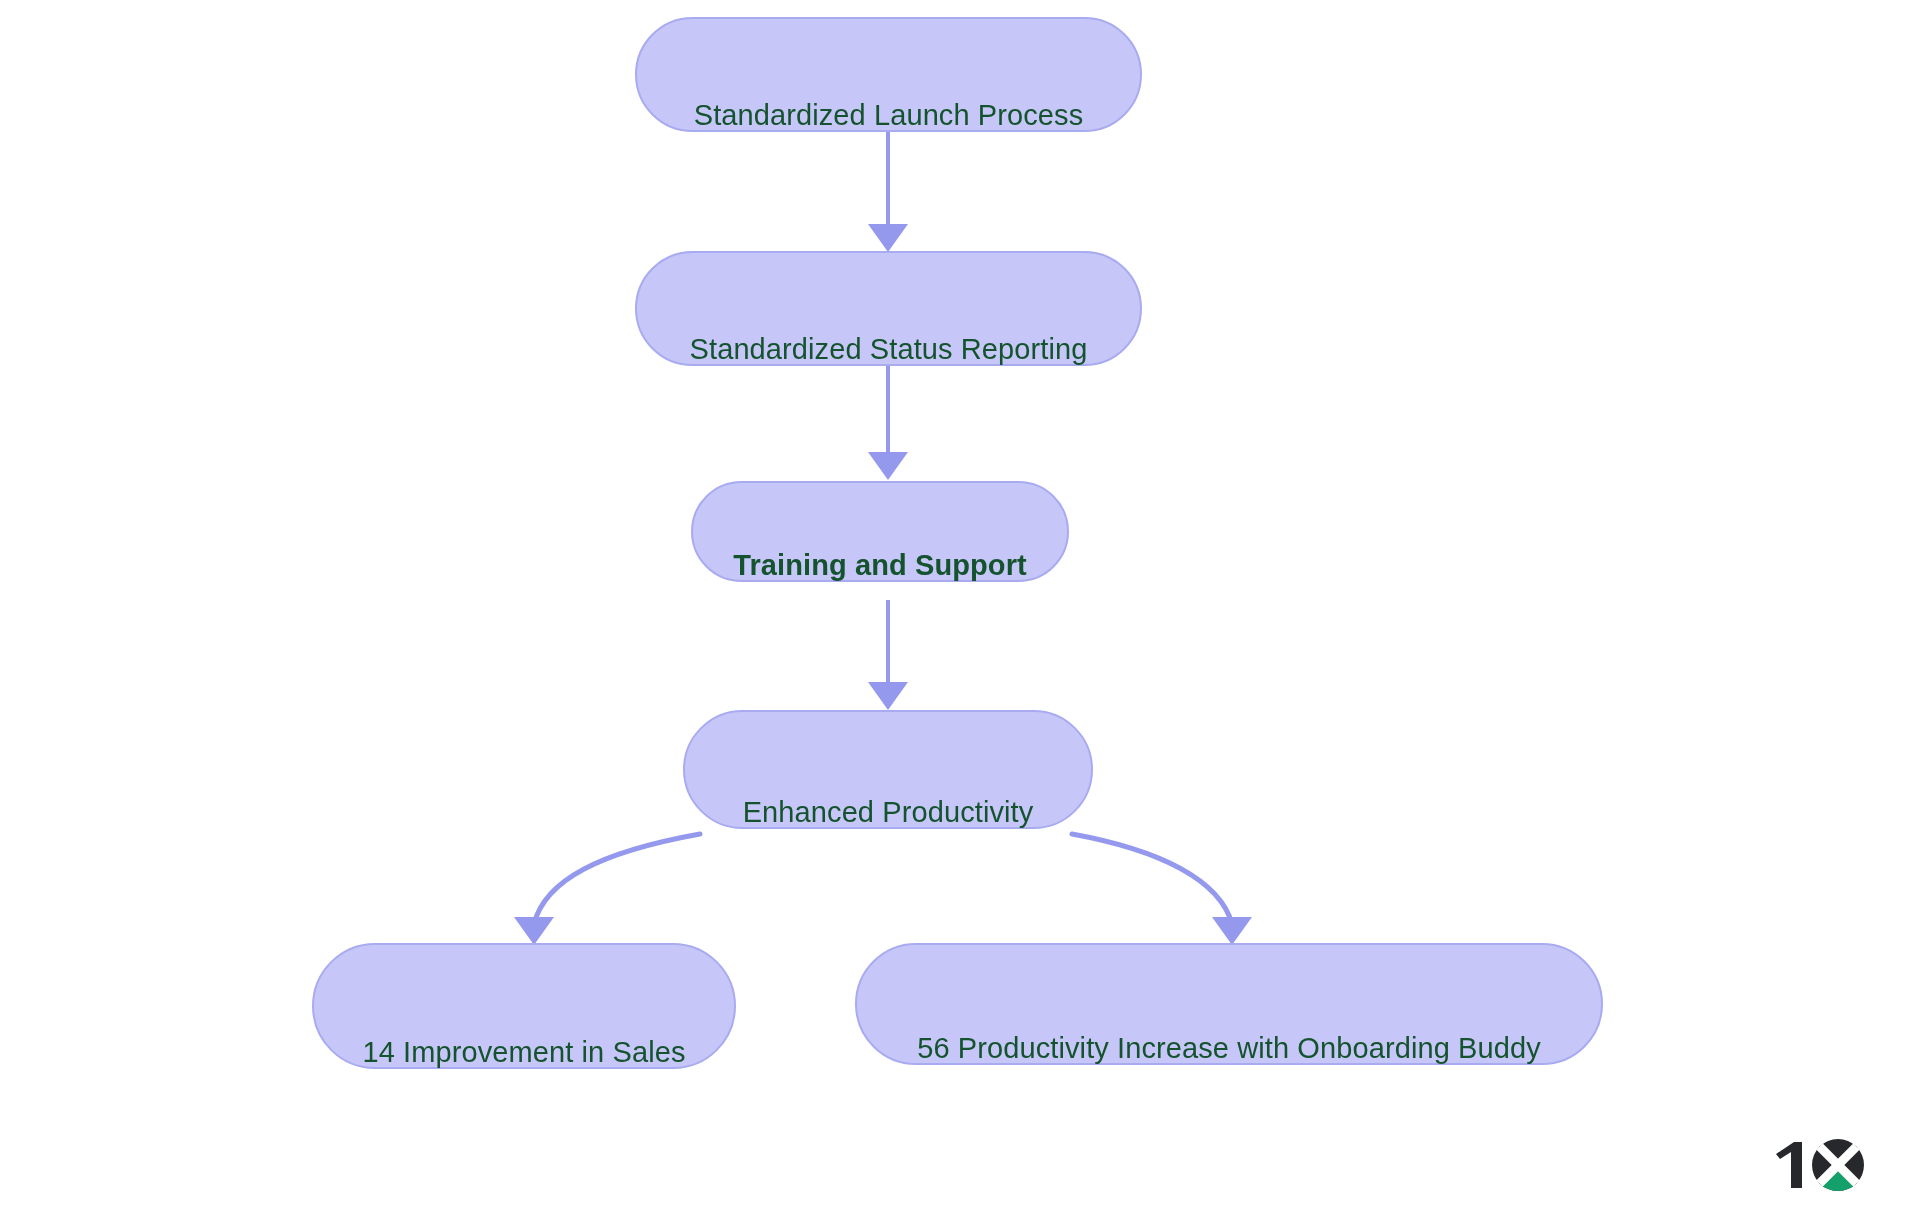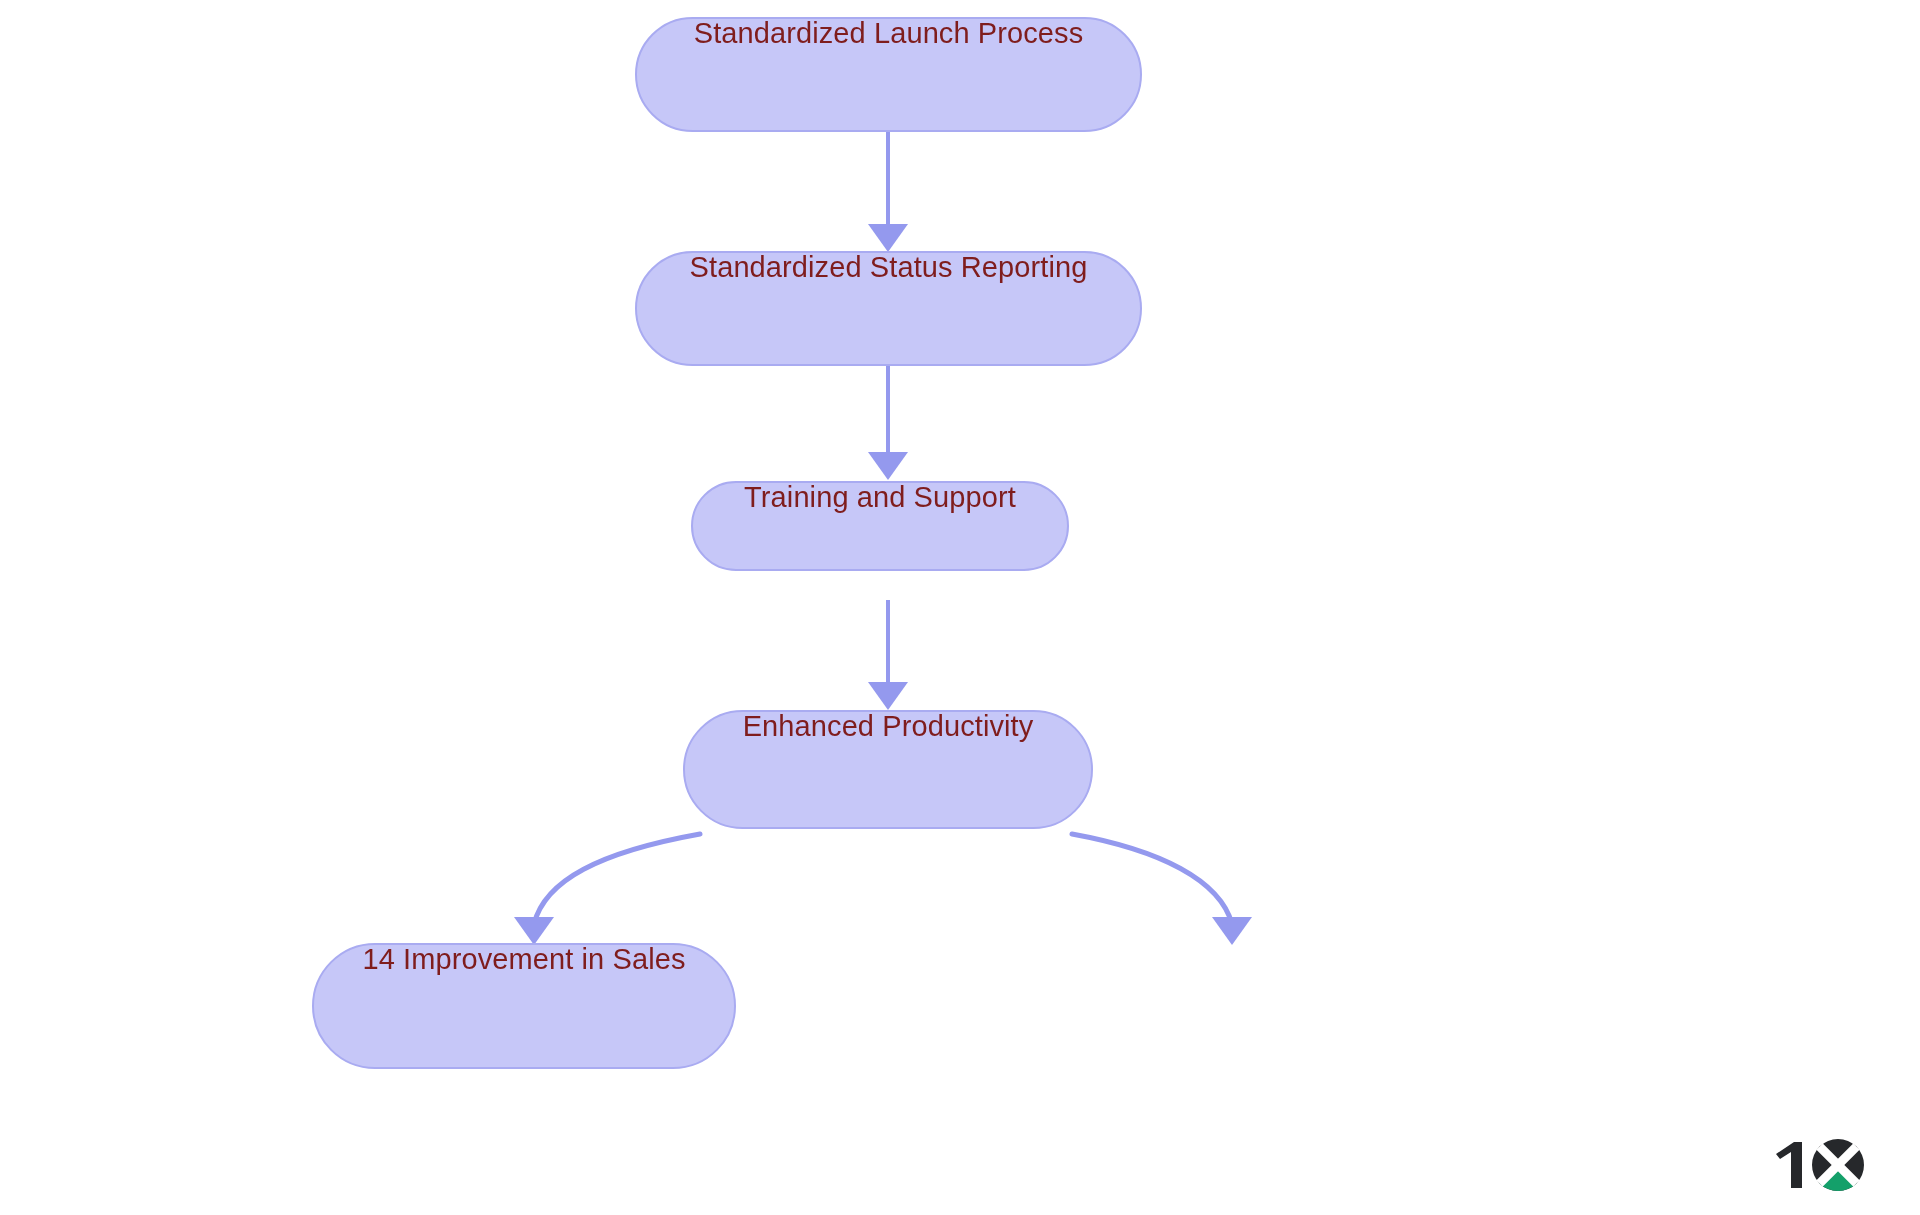--- a/index.html
+++ b/index.html
@@ -35,12 +35,12 @@
     position: absolute;
     box-sizing: border-box;
     display: flex;
-    align-items: flex-start;
+    align-items: flex-end;
     justify-content: center;
     background: #c6c7f8;
     border: 2px solid #a9abf1;
     border-radius: 999px;
-    color: #7f1d1d;
+    color: #14532d;
     font-size: 29px;
     font-weight: 400;
     letter-spacing: 0.1px;

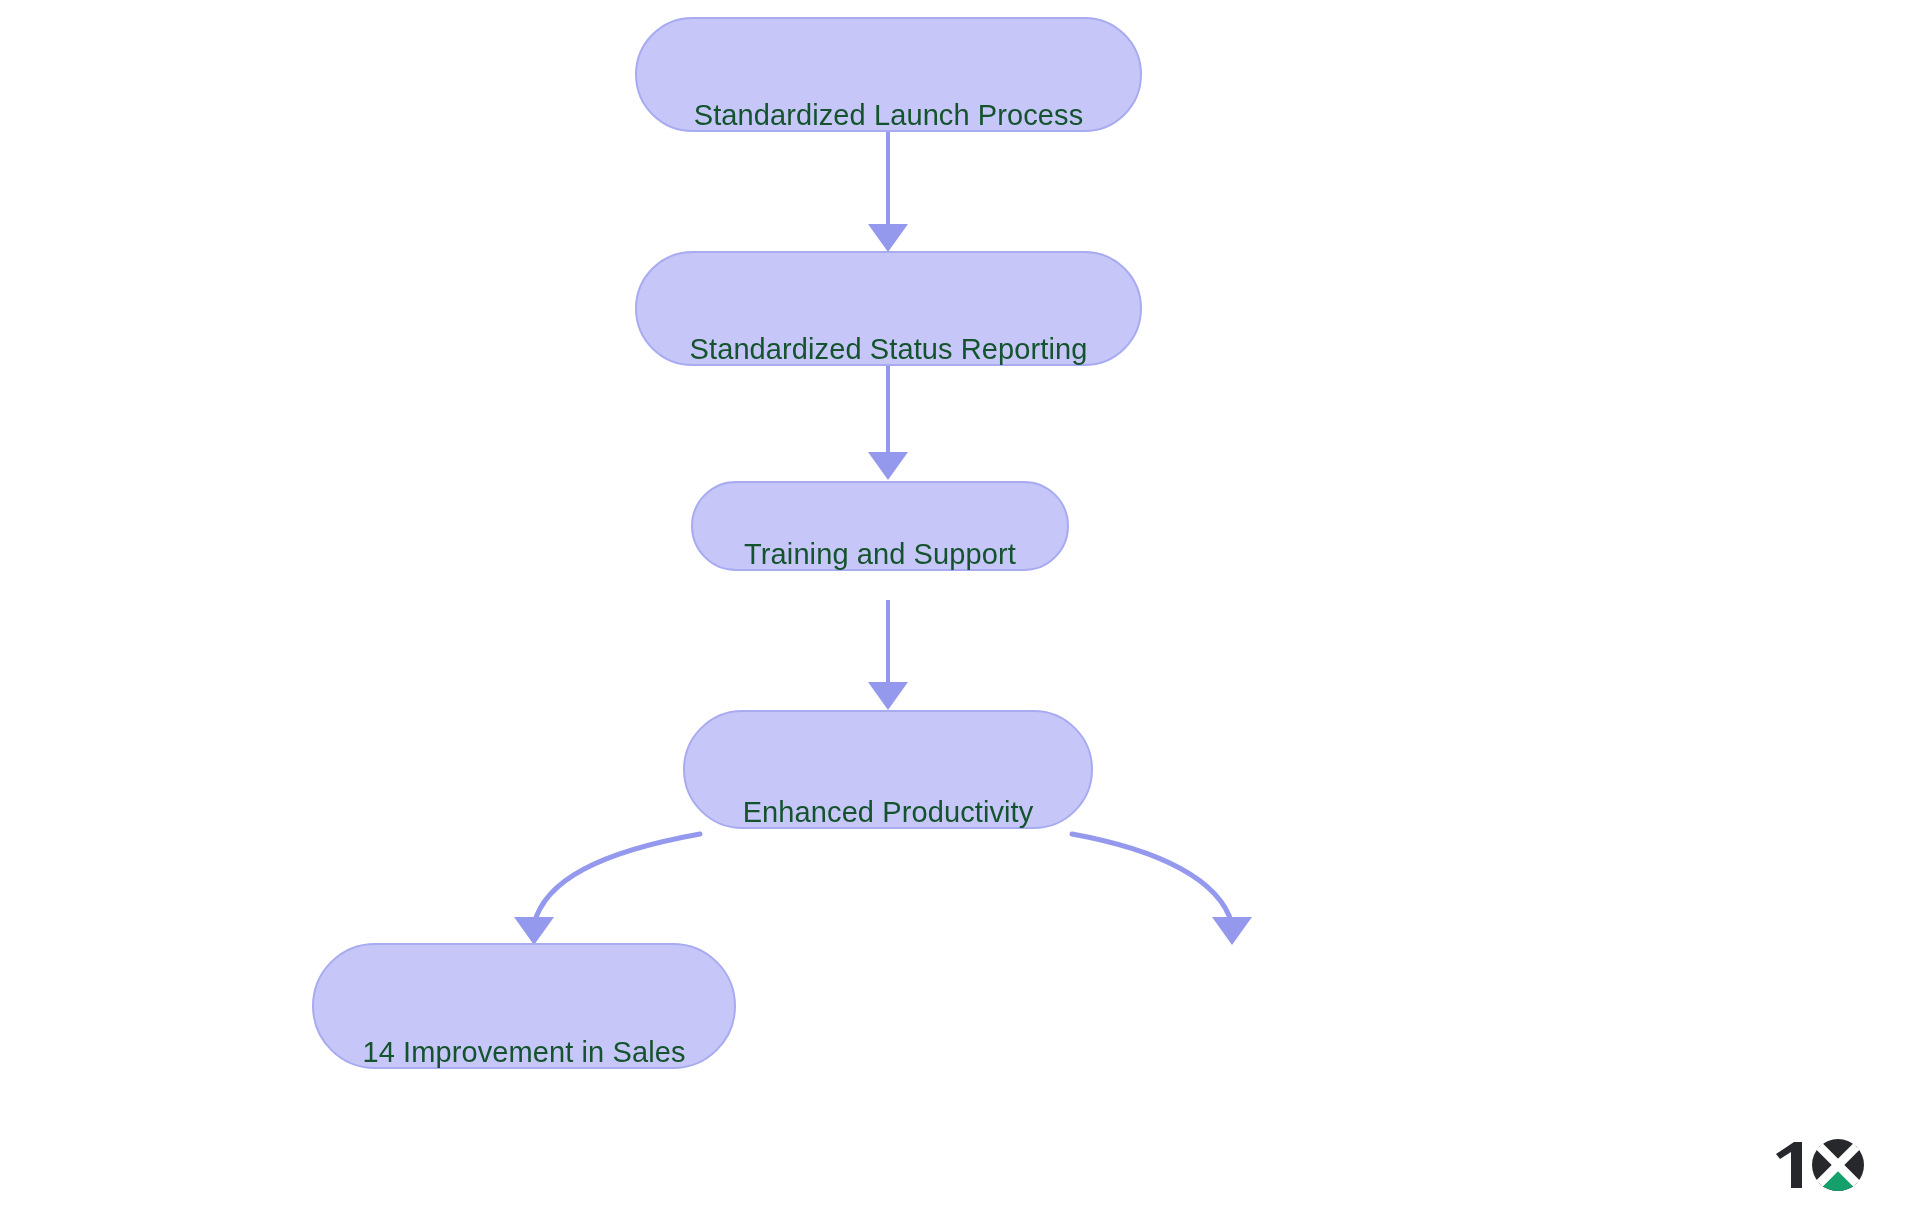--- a/index.html
+++ b/index.html
@@ -56,7 +56,7 @@
   
   #node-standardized-launch-process { left: 635px;  top: 17px;   width: 507px; height: 115px; }
   #node-transparent-status-reporting { left: 635px;  top: 251px;  width: 507px; height: 115px; }
-  #node-training-and-support        { left: 691px;  top: 481px;  width: 378px; height: 90px; }
+  #node-training-and-support        { left: 691px;  top: 481px;  width: 378px; height: 101px; font-weight: bold; }
   #node-enhanced-productivity       { left: 683px;  top: 710px;  width: 410px; height: 119px; }
   #node-improvement-in-sales        { left: 312px;  top: 943px;  width: 424px; height: 126px; }
   #node-productivity-increase       { left: 855px;  top: 943px;  width: 748px; height: 122px; }

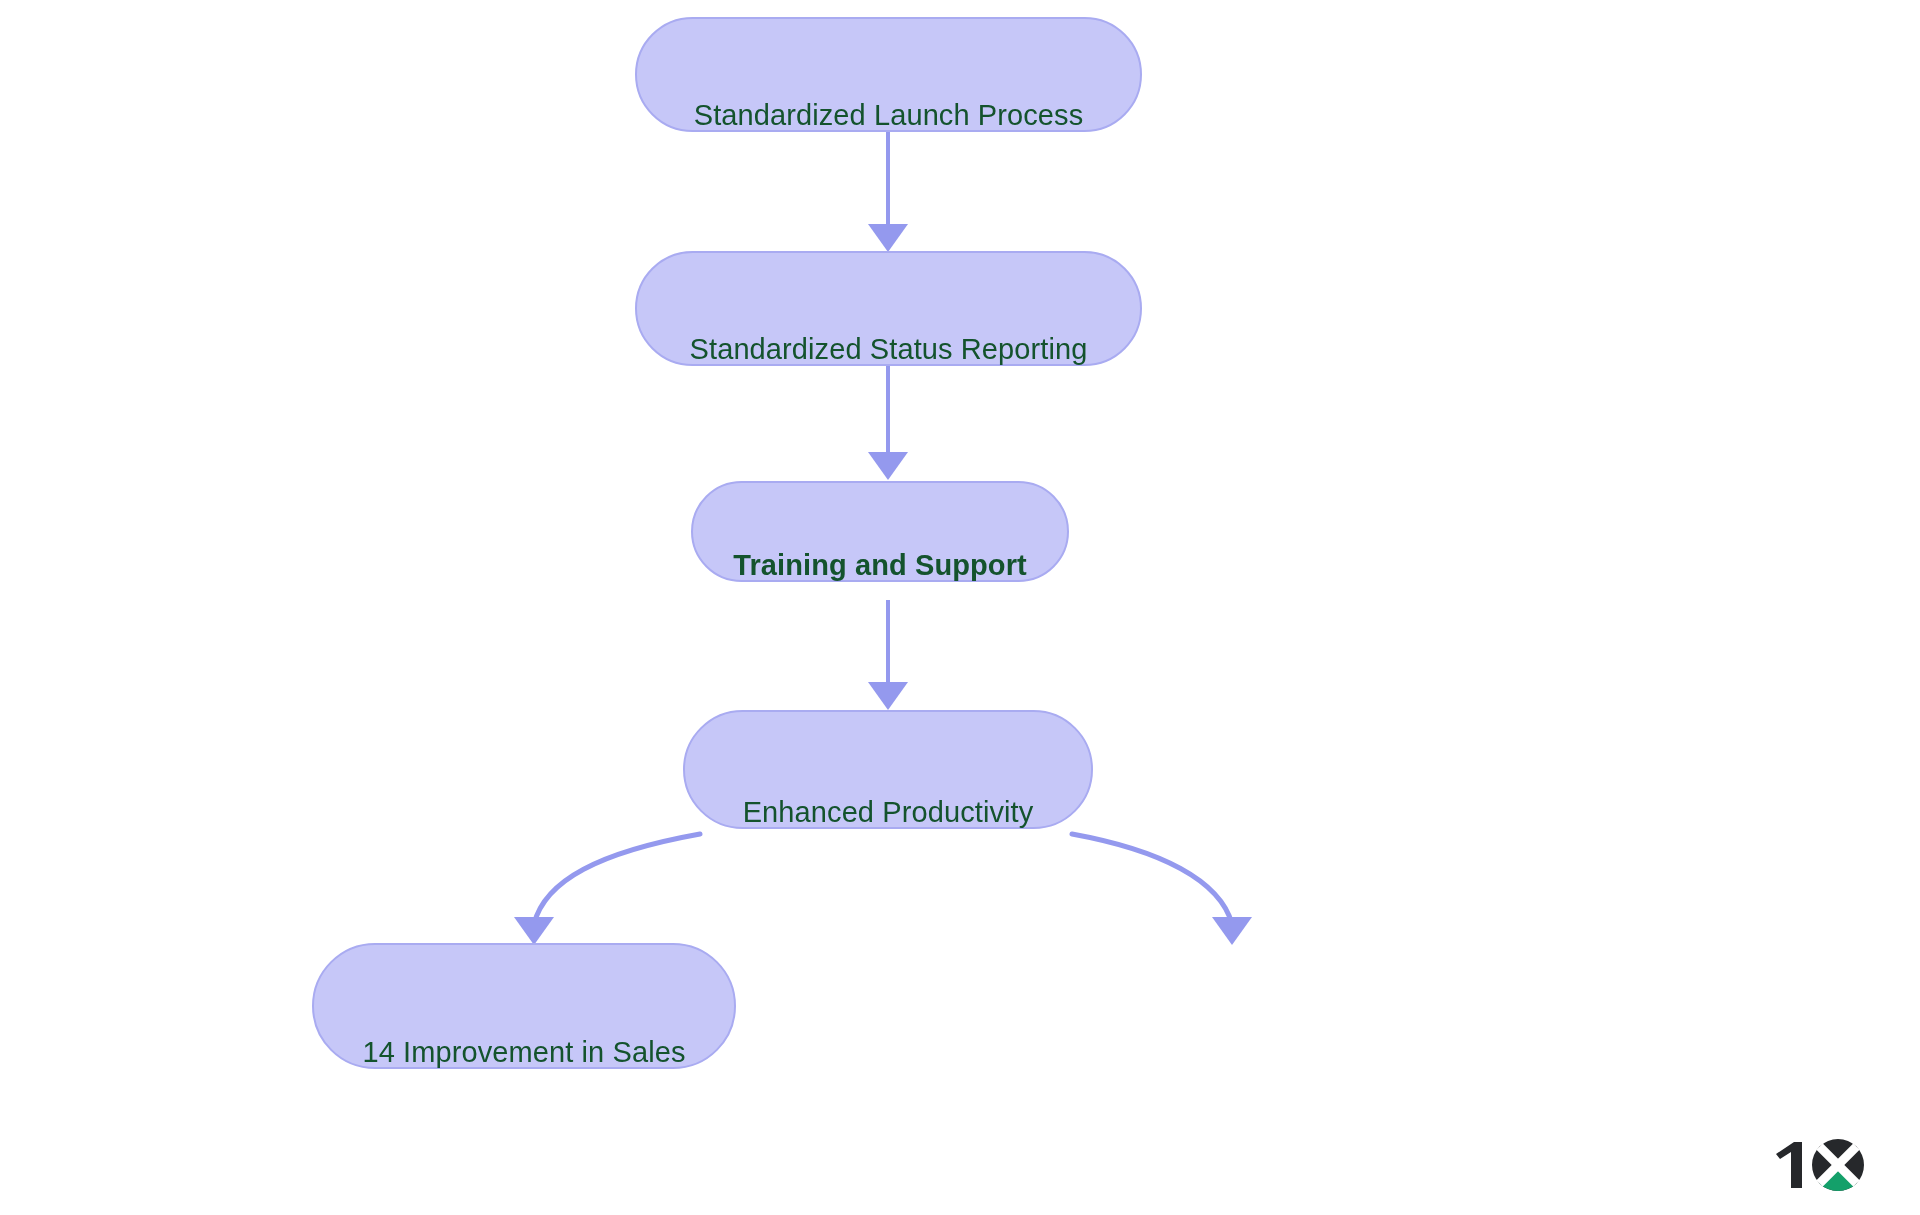--- a/index.html
+++ b/index.html
@@ -132,6 +132,9 @@
     <span class="node-label">14 Improvement in Sales</span>
   </div>
 
+  <div class="node" id="node-productivity-increase">
+    <span class="node-label">56 Productivity Increase with Onboarding Buddy</span>
+  </div>
 
   <div id="brand-logo">
     <svg width="104" height="62" viewBox="0 0 104 62">

